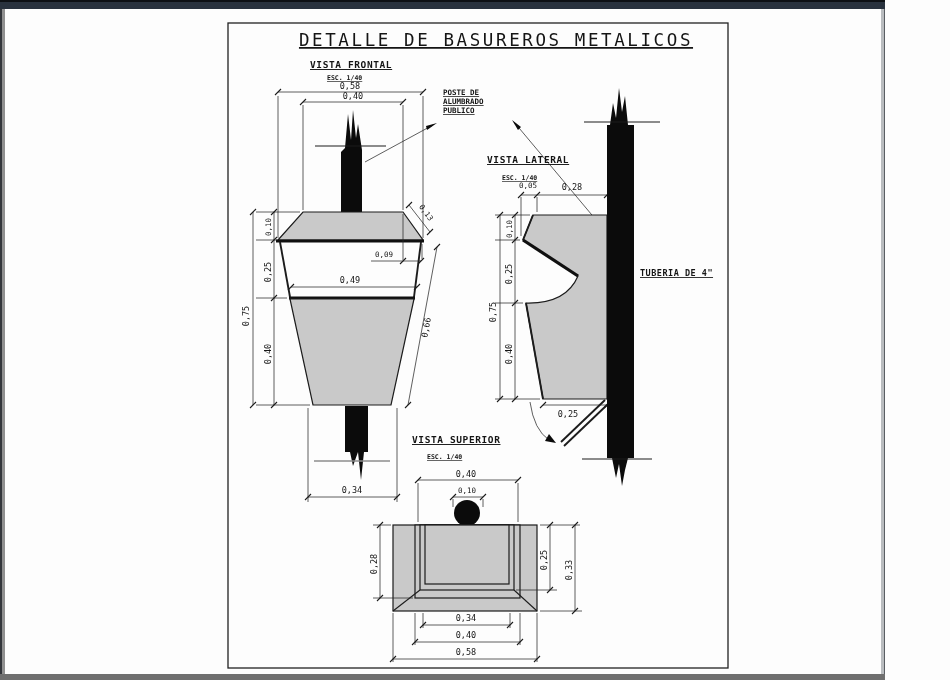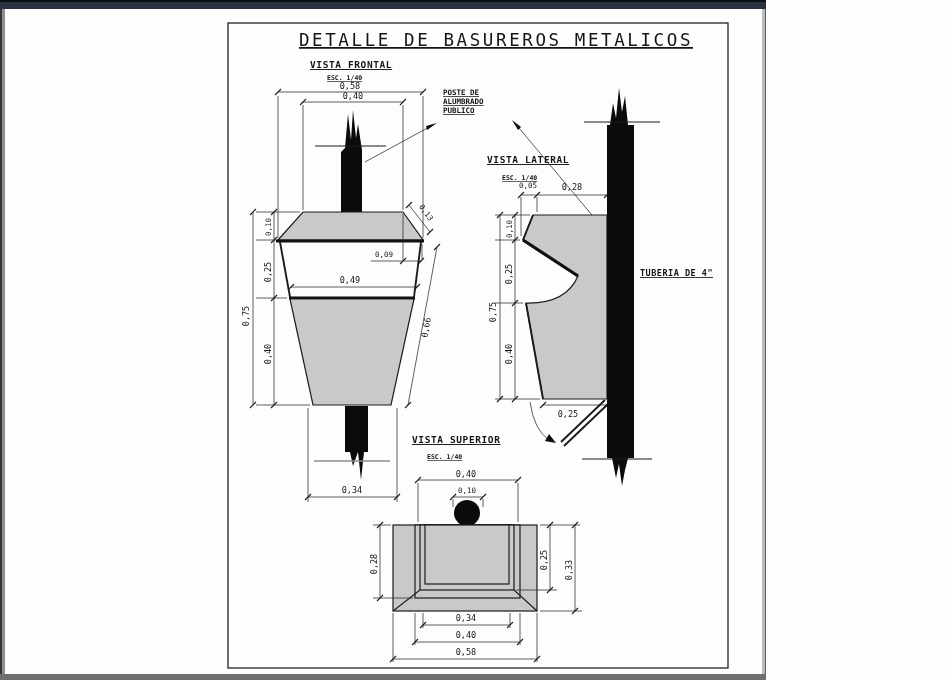--- a/index.html
+++ b/index.html
@@ -3,7 +3,7 @@
 <meta charset="utf-8">
 <style>
   html,body{margin:0;padding:0;background:#fdfdfd;}
-  #stage{position:relative;width:766px;height:680px;background:#fdfdfd;overflow:hidden;
+  #stage{position:relative;width:885px;height:680px;background:#fdfdfd;overflow:hidden;
          font-family:"DejaVu Sans Mono", monospace;}
   #topbar{position:absolute;left:0;top:0;width:950px;height:9px;background:#29323e;border-top:2px solid #0d1014;box-sizing:border-box;}
   #leftbar{position:absolute;left:0;top:9px;width:5px;height:671px;background:#909090;border-left:2px solid #33363b;box-sizing:border-box;}

